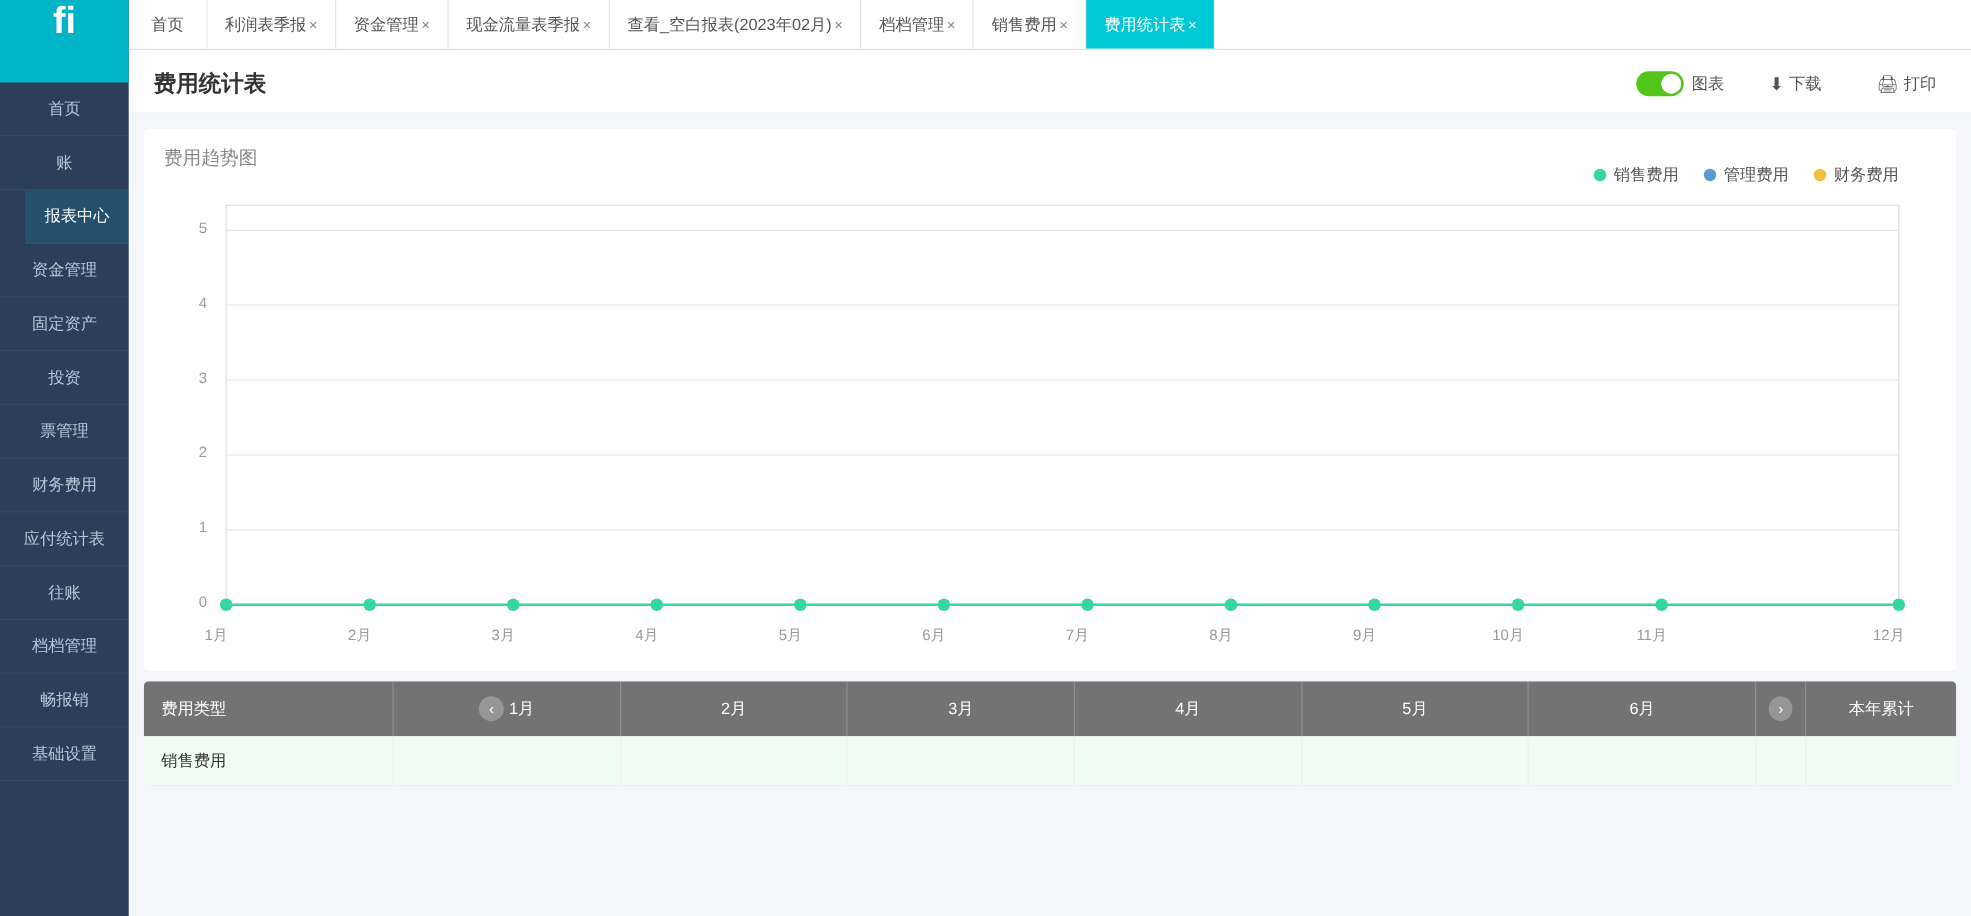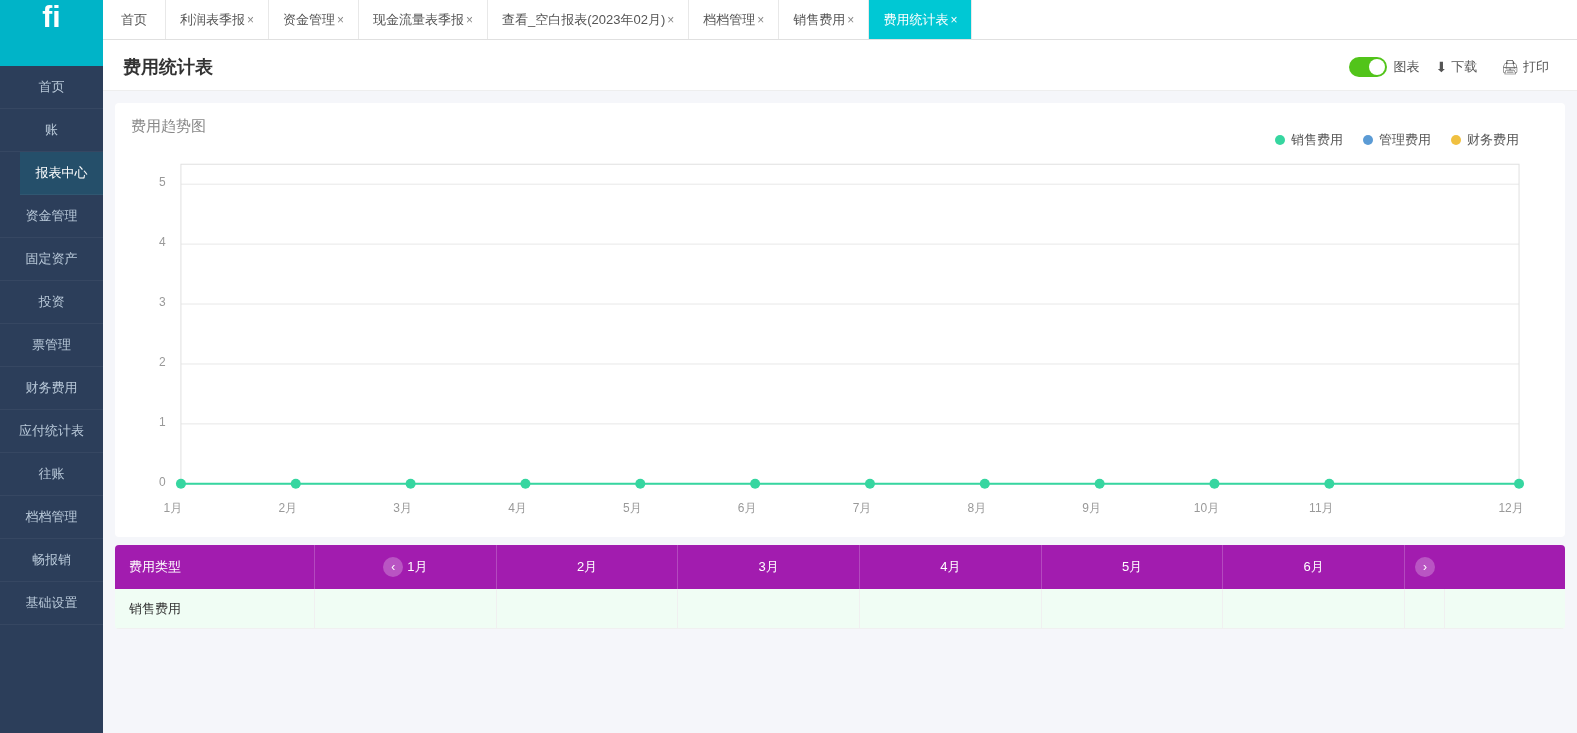--- a/index.html
+++ b/index.html
@@ -113,7 +113,7 @@
     .header-actions {
       display: flex;
       align-items: center;
-      gap: 8px;
+      gap: 28px;
       margin-left: 34px;
     }
     .toggle-switch {

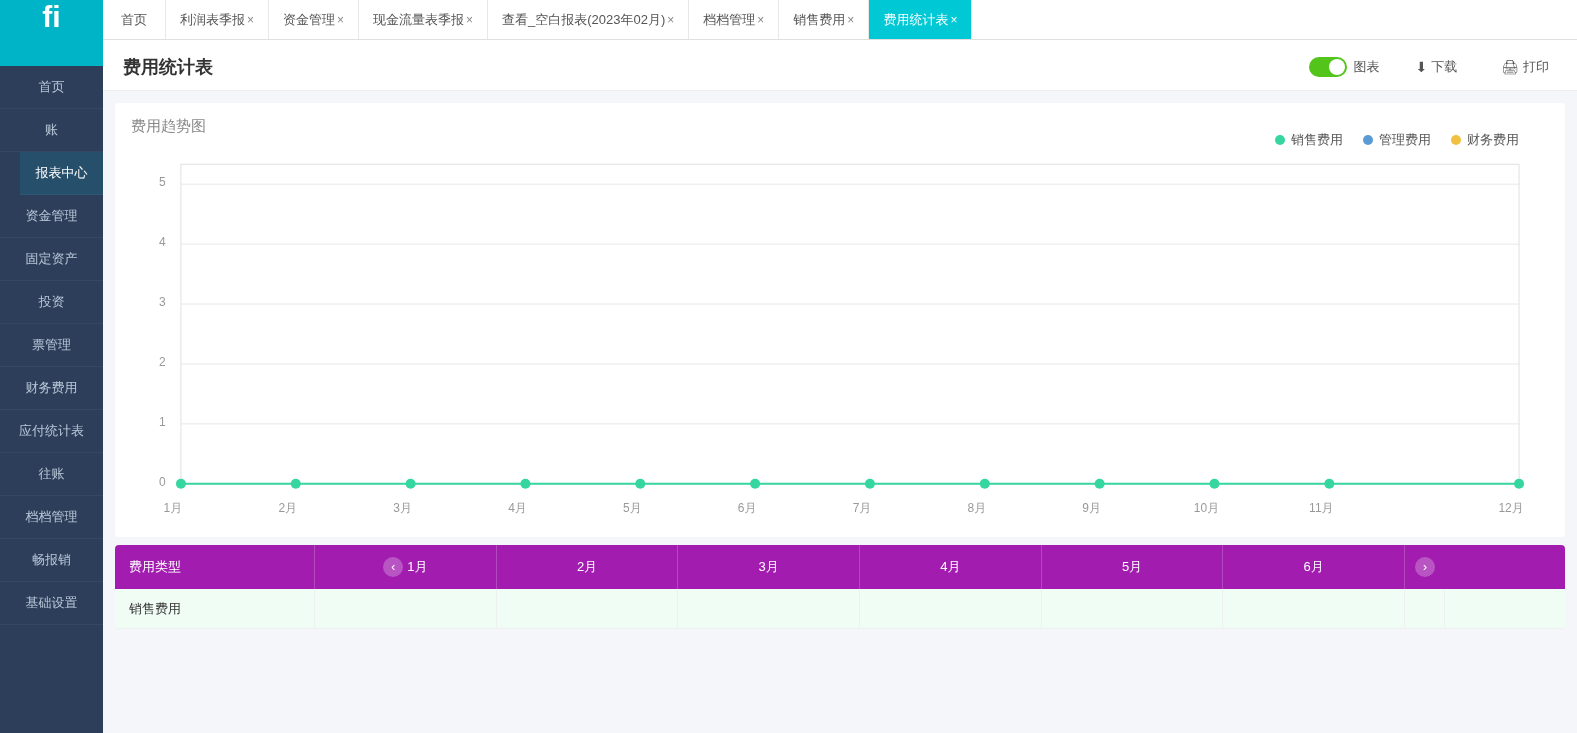--- a/index.html
+++ b/index.html
@@ -195,7 +195,7 @@
       flex-shrink: 0;
     }
     .table-header {
-      background: #a21caf;
+      background: #737373;
       display: grid;
       grid-template-columns: 200px 1fr 1fr 1fr 1fr 1fr 1fr 40px 120px;
       color: white;

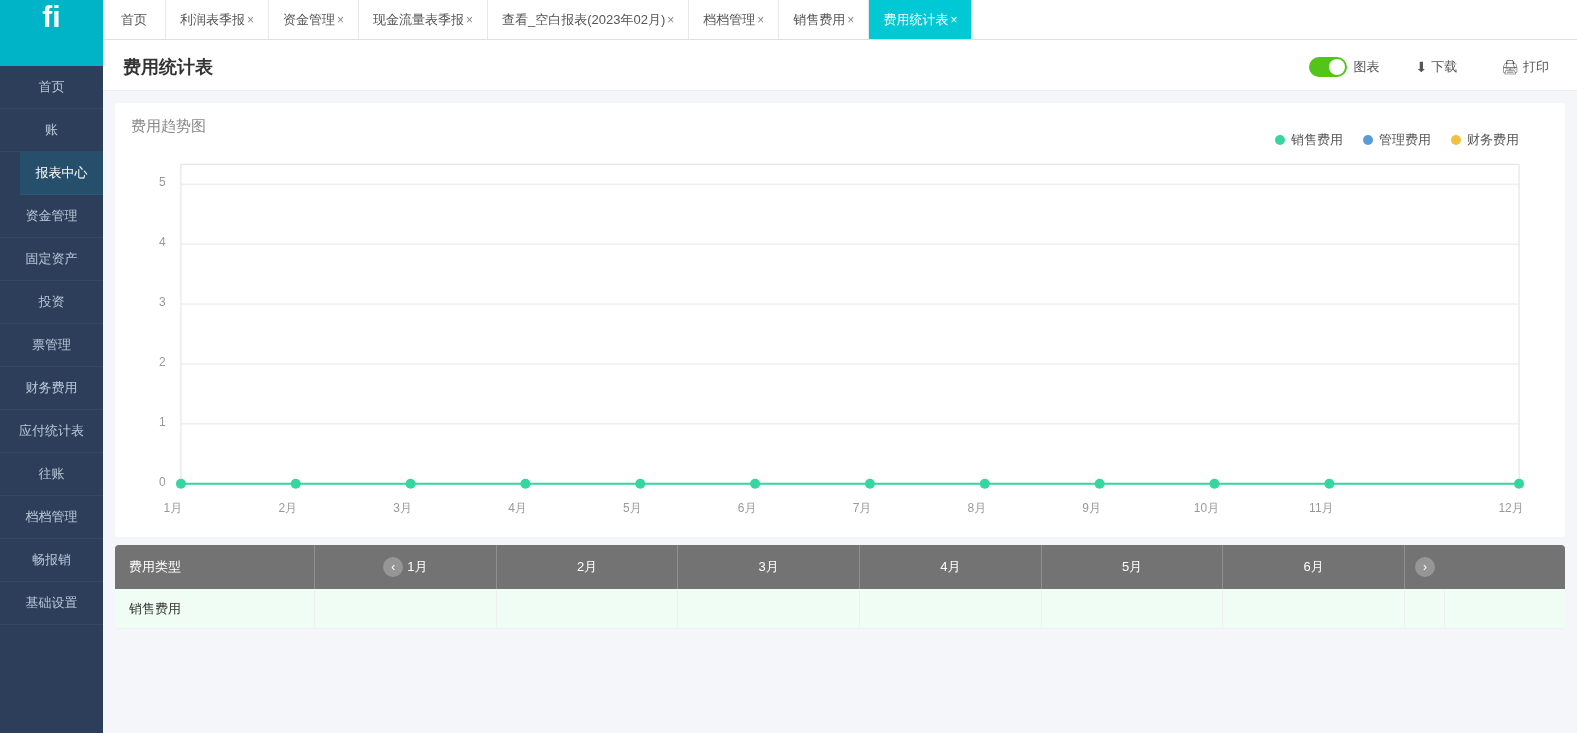--- a/index.html
+++ b/index.html
@@ -447,6 +447,9 @@
         <div class="th">
           <div class="nav-arrow">›</div>
         </div>
+        <div class="th">
+          <span>本年累计</span>
+        </div>
       </div>
       <div class="table-body">
         <div class="table-row highlight">

